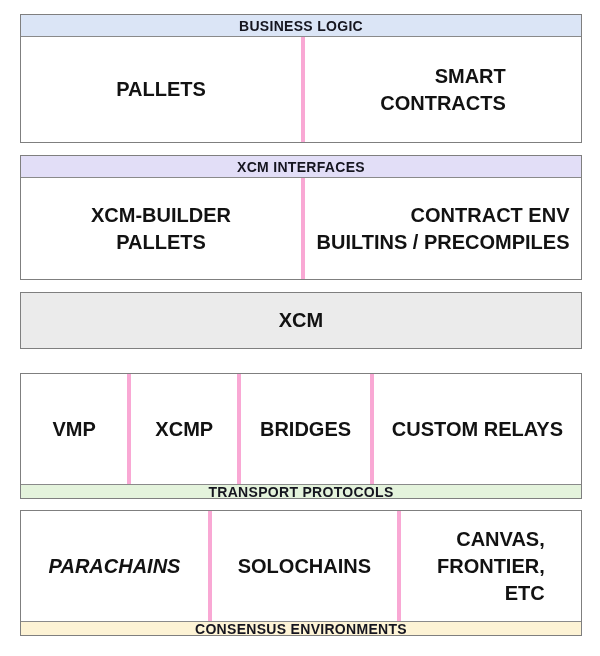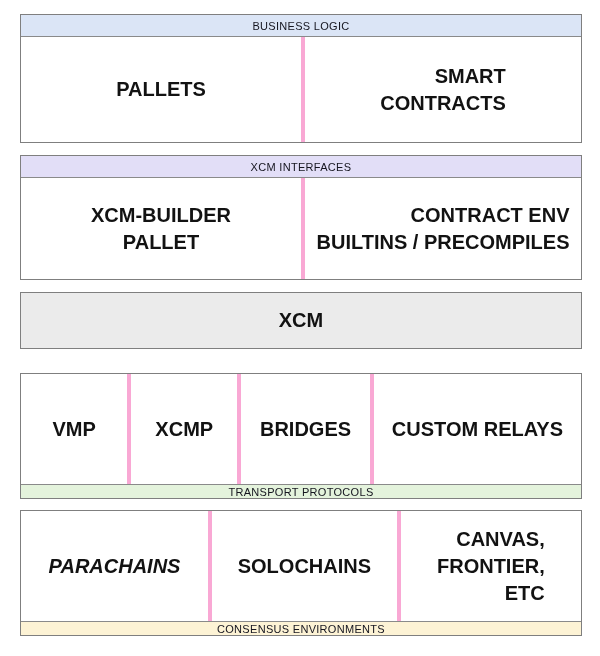--- a/index.html
+++ b/index.html
@@ -27,8 +27,8 @@
     display: flex;
     align-items: center;
     justify-content: center;
-    font-size: 11px;
-    font-weight: normal;
+    font-size: 14px;
+    font-weight: bold;
     letter-spacing: 0.3px;
     color: #15151f;
     flex: 0 0 auto;

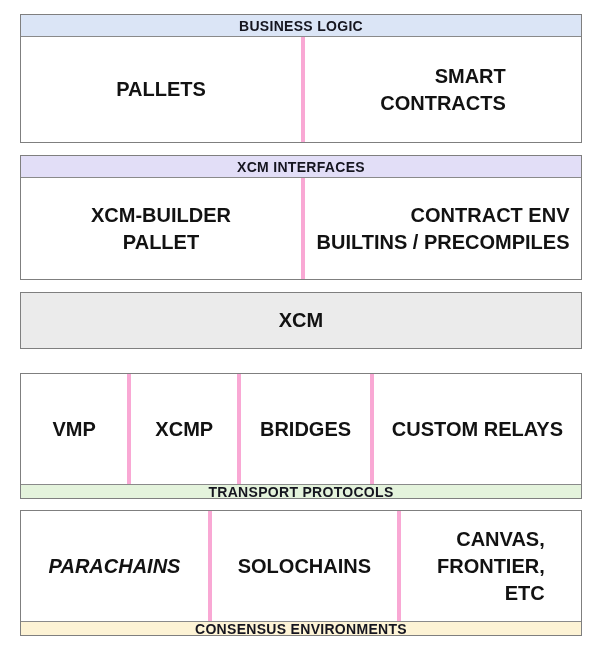--- a/index.html
+++ b/index.html
@@ -88,7 +88,7 @@
     <div class="band top" style="background: rgb(226, 222, 247);">XCM INTERFACES</div>
     <div class="row">
       <div class="cell w50">XCM-BUILDER
-PALLET</div>
+PALLETS</div>
       <div class="cell w50">CONTRACT ENV
 BUILTINS / PRECOMPILES</div>
     </div>

